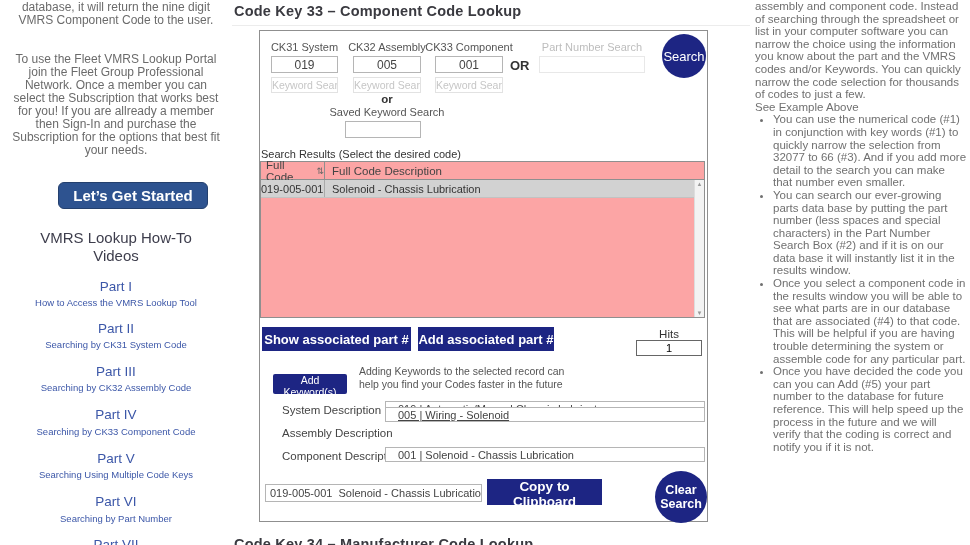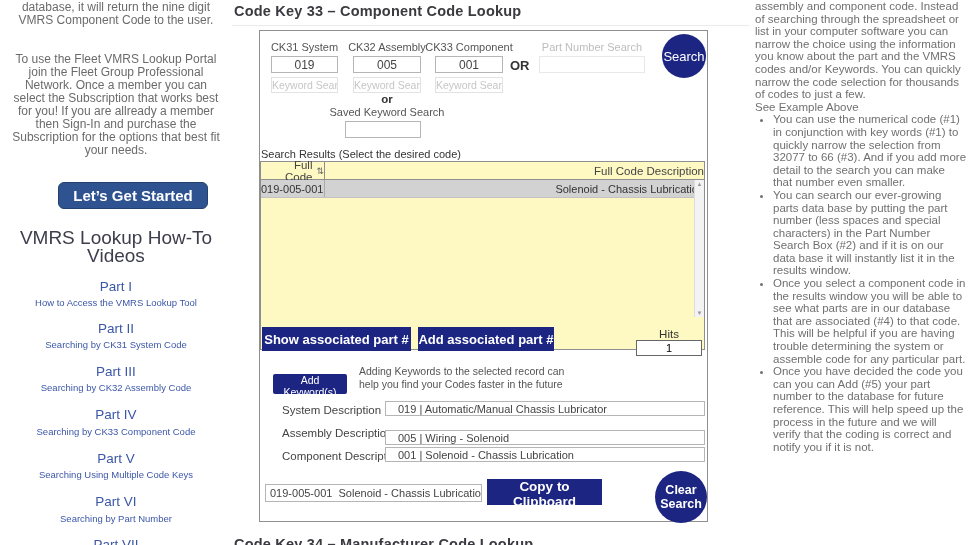--- a/index.html
+++ b/index.html
@@ -49,8 +49,8 @@
     border:1px solid #b5b5b5; font-family:inherit; font-size:11px; }
 
   .results-lbl { position:absolute; left:1px; top:117px; font-size:11px; color:#333; }
-  .results-table { position:absolute; left:0; top:130px; width:445px; height:189px;
-    border:1px solid #8f8f8f; background:#fef9c3;text-align:right; }
+  .results-table { position:absolute; left:0; top:130px; width:445px; height:157px;
+    border:1px solid #8f8f8f; background:#fca5a5; }
   .rt-header { display:flex; height:18px; border-bottom:1px solid #8f8f8f; align-items:center; }
   .rt-h1 { width:64px; padding-left:5px; font-size:11.5px; color:#444; border-right:1px solid #8f8f8f;
     height:100%; display:flex; align-items:center; gap:4px; cursor:pointer; }

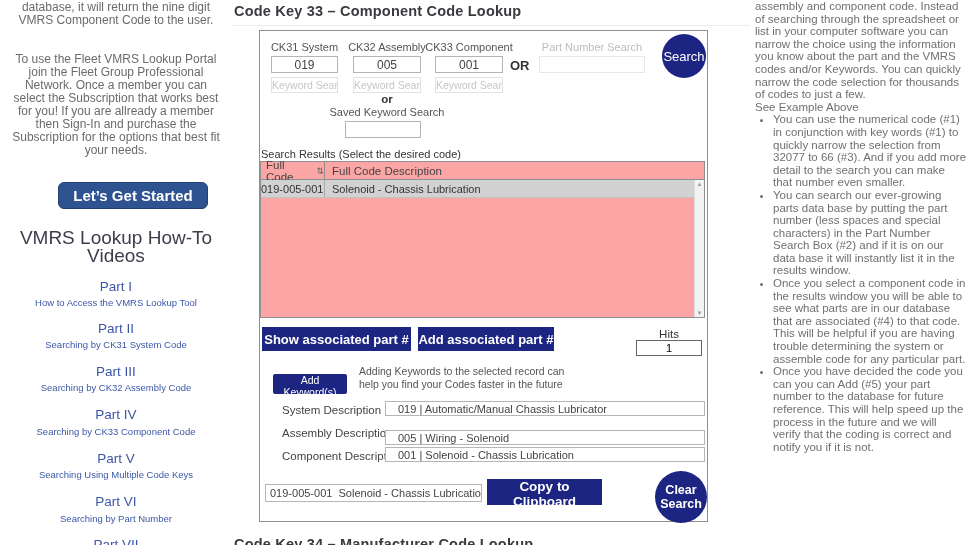--- a/index.html
+++ b/index.html
@@ -15,7 +15,7 @@
     background:#2e5390; color:#fff; border:1px solid #24406e; border-radius:6px;
     font-family:inherit; font-size:15px; font-weight:bold; cursor:pointer; }
   .videos-heading { position:absolute; left:16px; top:229px; width:200px; color:#3d3d4c;
-    font-size:19px; line-height:18px; font-weight:400; }
+    font-size:15px; line-height:18px; font-weight:400; }
   .part-title { position:absolute; left:0; width:232px; color:#3c57a8; font-size:13.5px; cursor:pointer; }
   .part-sub { position:absolute; left:0; width:232px; color:#3c57a8; font-size:9.5px; cursor:pointer; }
 

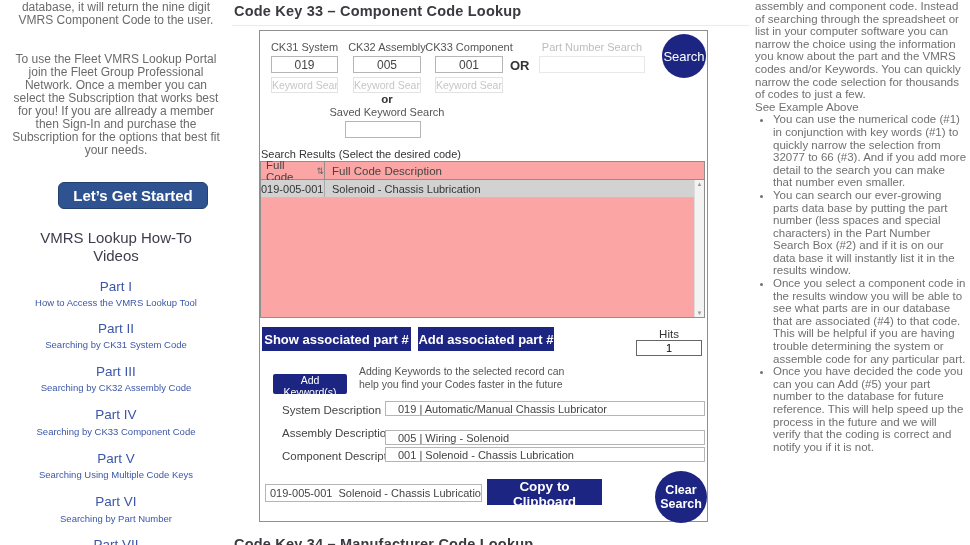--- a/index.html
+++ b/index.html
@@ -189,7 +189,7 @@
       <div class="desc-lbl" style="top:373px">System Description</div>
       <input class="desc-input" style="top: 370px;" type="text" value="019 | Automatic/Manual Chassis Lubricator">
       <div class="desc-lbl" style="top:396px">Assembly Description</div>
-      <input class="desc-input" style="top: 399px;" type="text" value="005 | Wiring - Solenoid">
+      <input class="desc-input" style="top: 376px; text-decoration: underline;" type="text" value="005 | Wiring - Solenoid">
       <div class="desc-lbl" style="top:419px">Component Description</div>
       <input class="desc-input" style="top: 416px;" type="text" value="001 | Solenoid - Chassis Lubrication">
 

